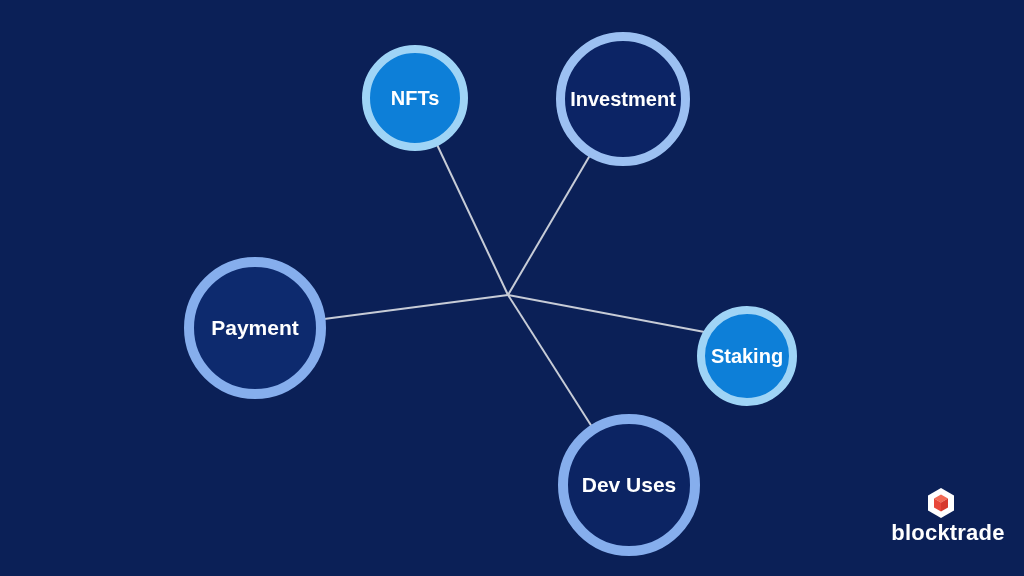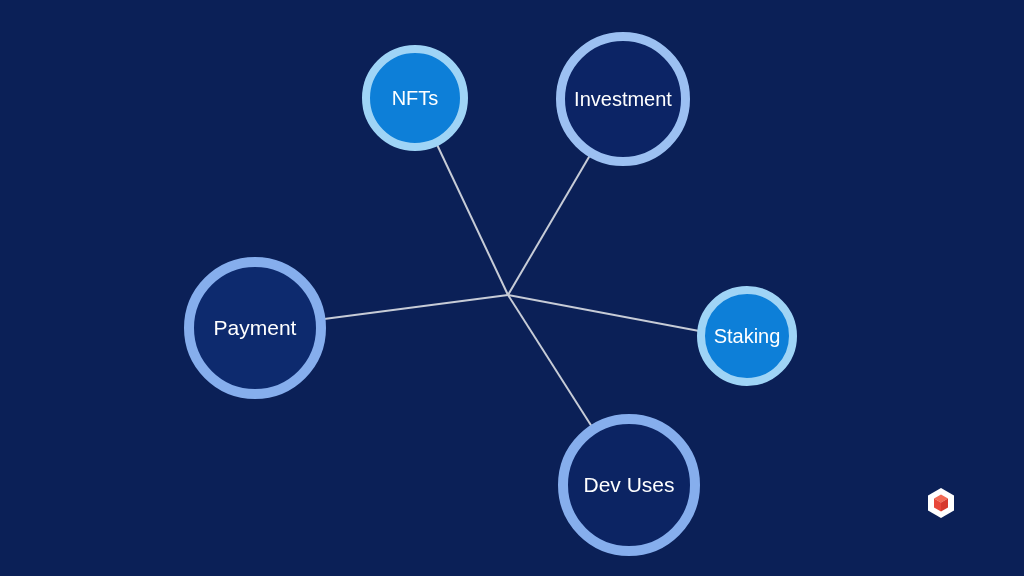--- a/index.html
+++ b/index.html
@@ -36,7 +36,7 @@
   }
   .node .label {
     color: #ffffff;
-    font-weight: 400;
+    font-weight: 700;
   }
   
   .node-center {

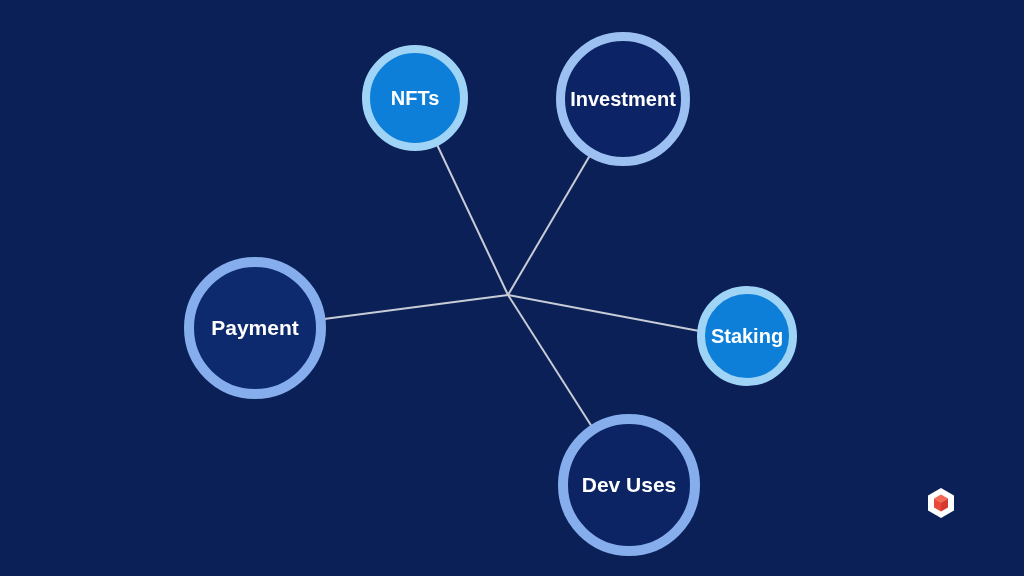--- a/index.html
+++ b/index.html
@@ -82,7 +82,7 @@
   
   .node-staking {
     left: 697px;
-    top: 286px;
+    top: 306px;
     width: 100px;
     height: 100px;
     background: #0d7fd8;

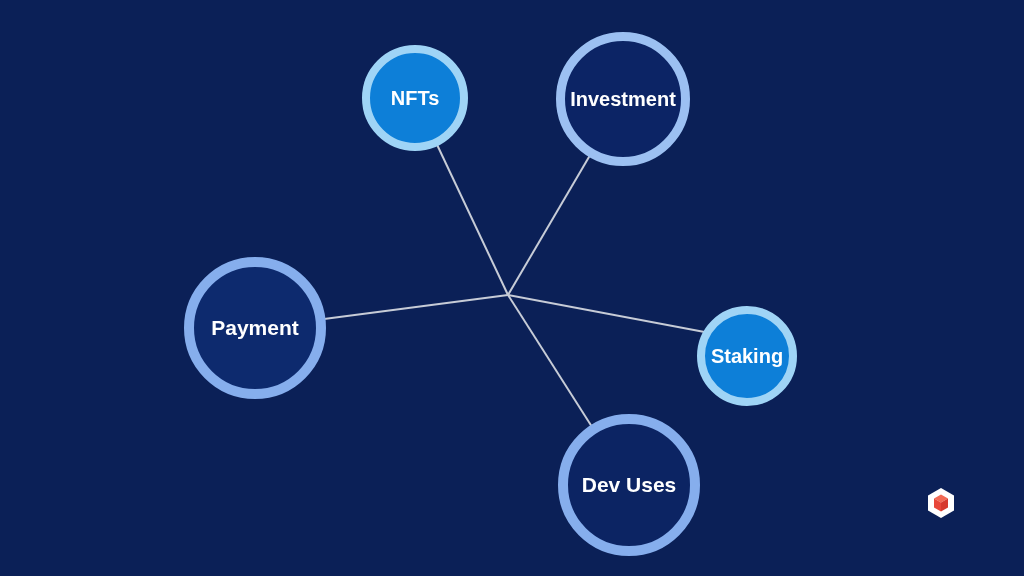--- a/index.html
+++ b/index.html
@@ -165,6 +165,7 @@
       <polygon points="6.4,8.4 12,11.6 12,18.8 6.4,15.6" fill="#e8473a"></polygon>
       <polygon points="17.6,8.4 12,11.6 12,18.8 17.6,15.6" fill="#d63a2e"></polygon>
     </svg>
+    <div class="wordmark">blocktrade</div>
   </div>
 
 </div>

